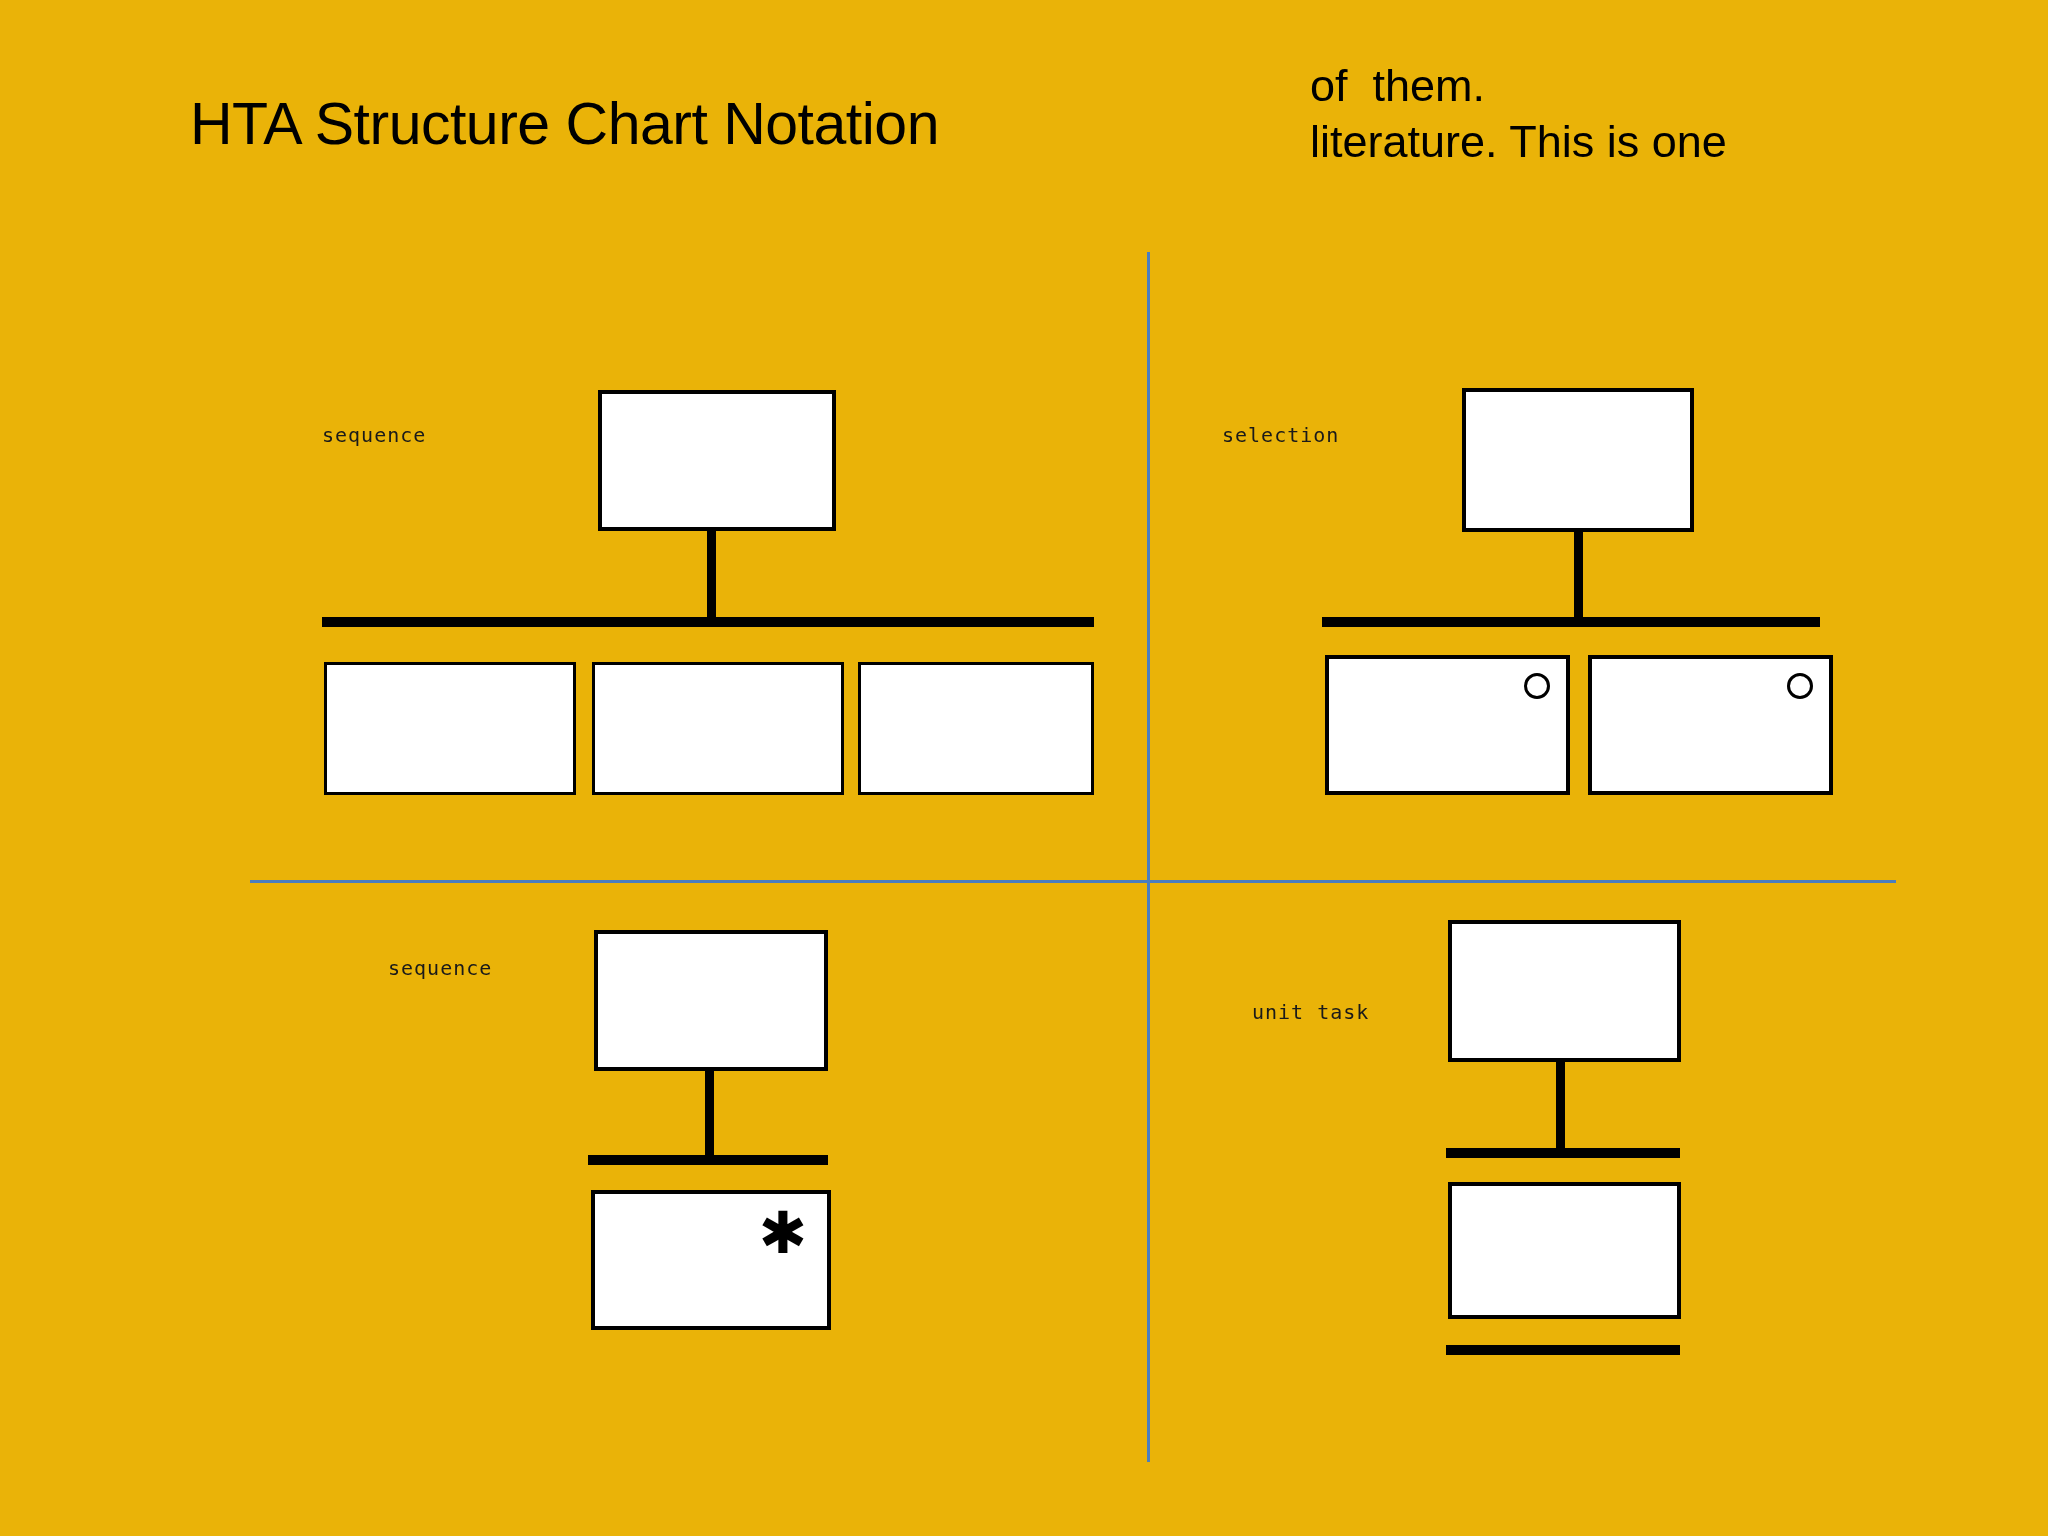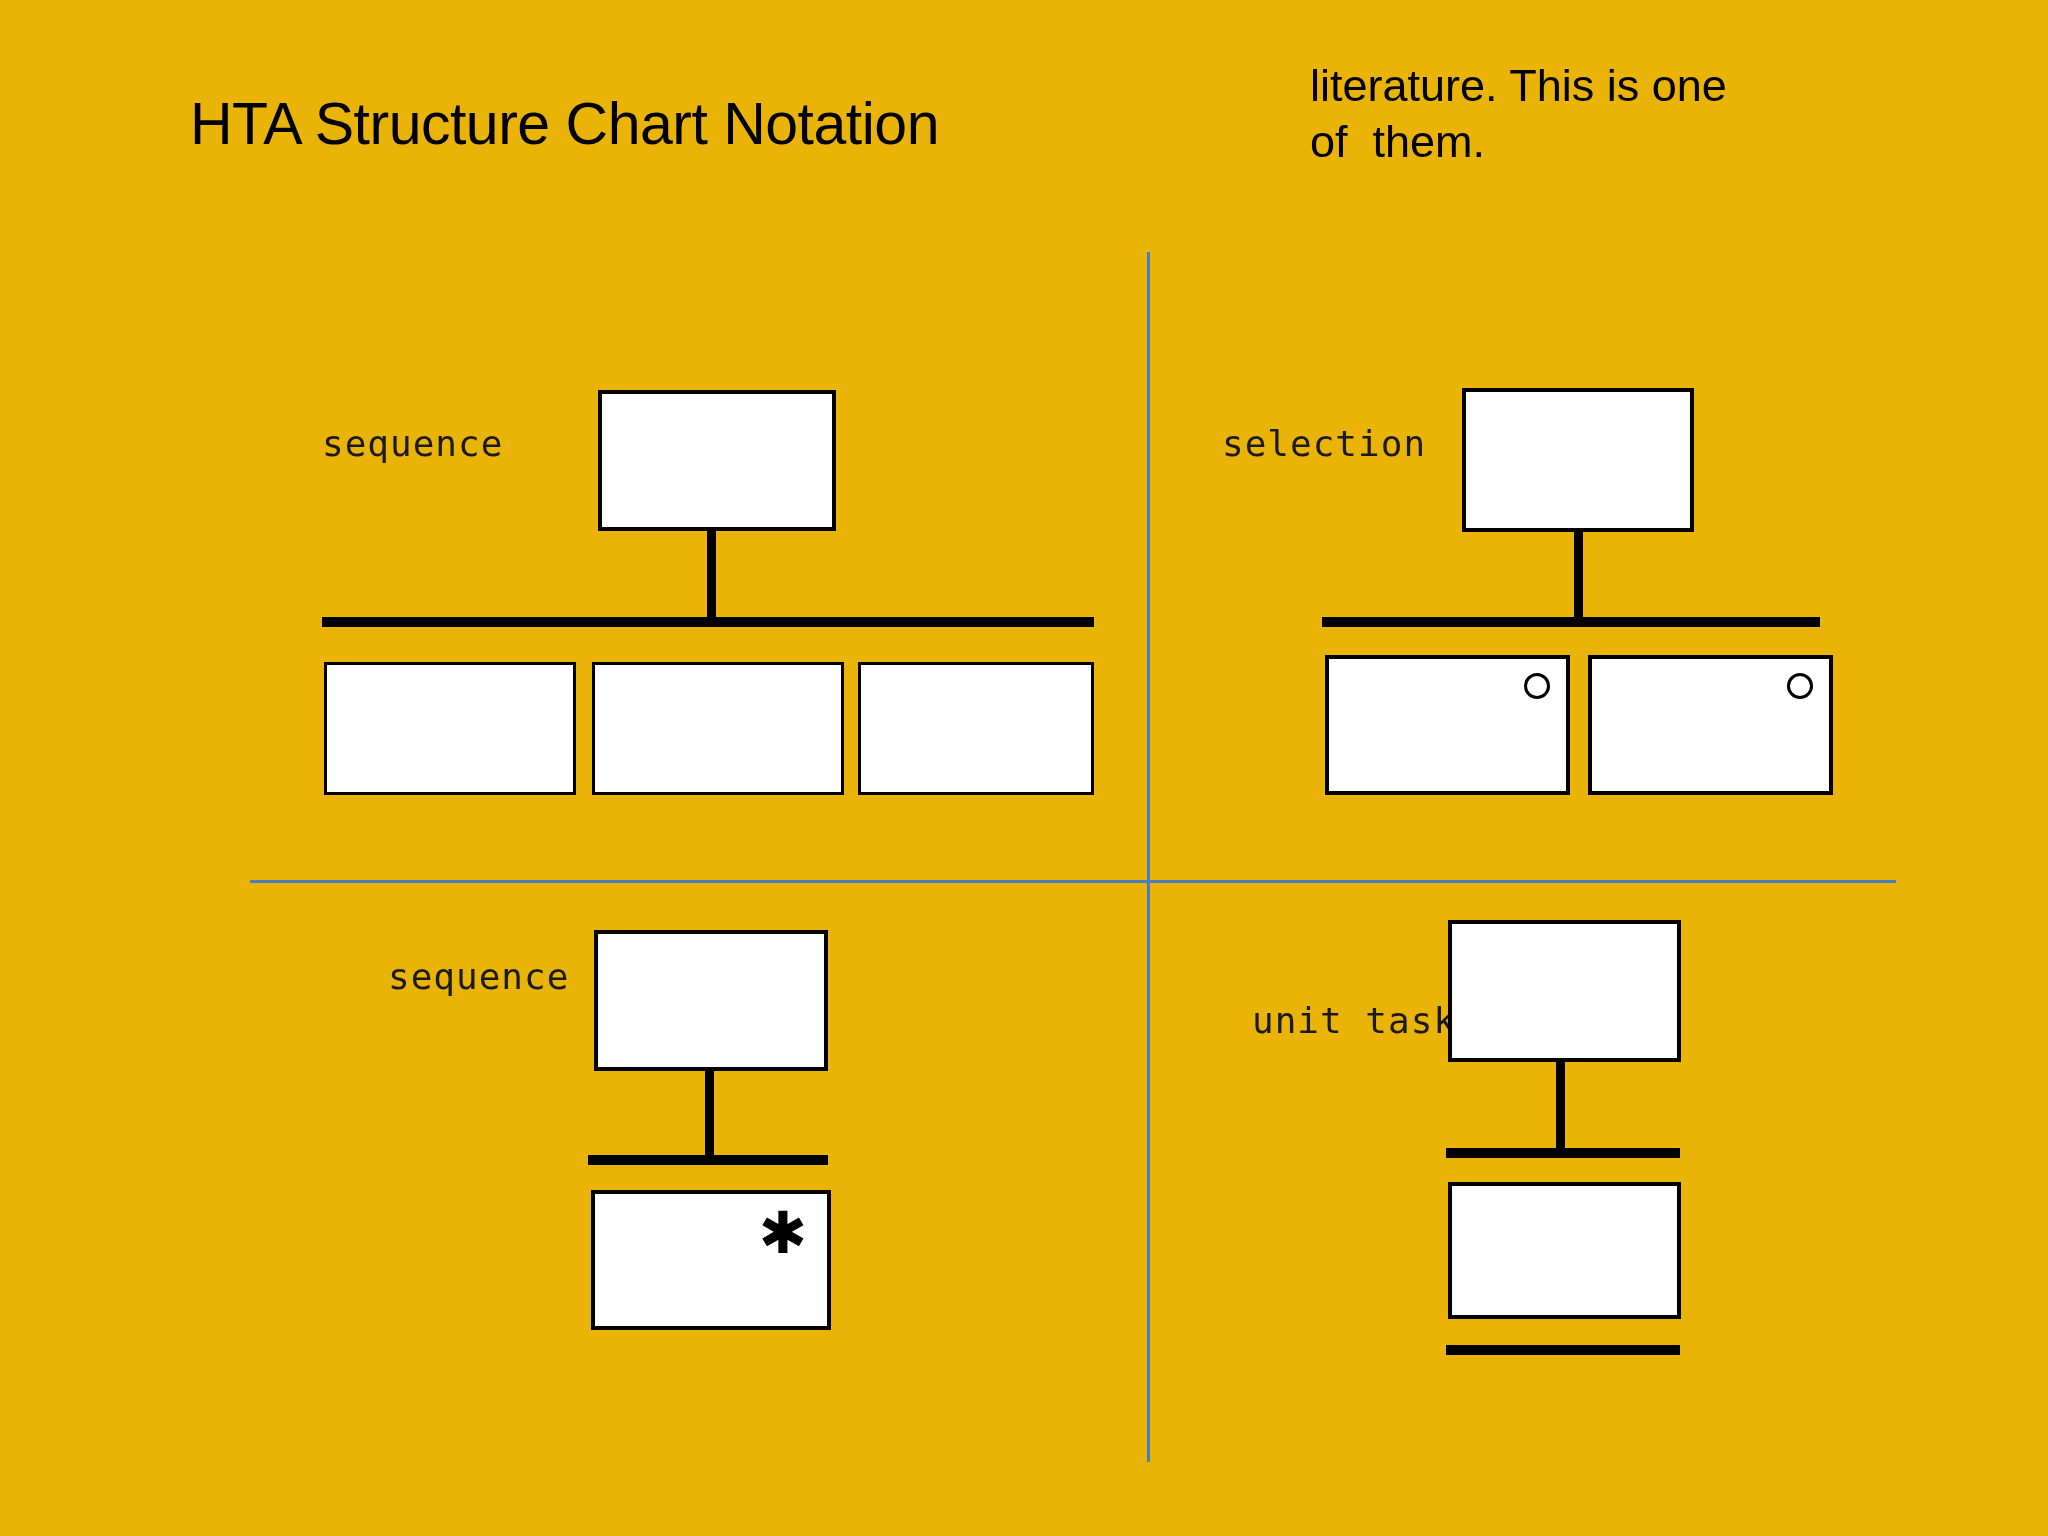--- a/index.html
+++ b/index.html
@@ -117,8 +117,8 @@
   <div class="slide-title">HTA Structure Chart Notation</div>
 
   <div class="note-block">
+    <div class="note-line">of  them.</div>
     <div class="note-line">literature. This is one</div>
-    <div class="note-line">of  them.</div>
   </div>
 
   <div class="divider-v"></div>

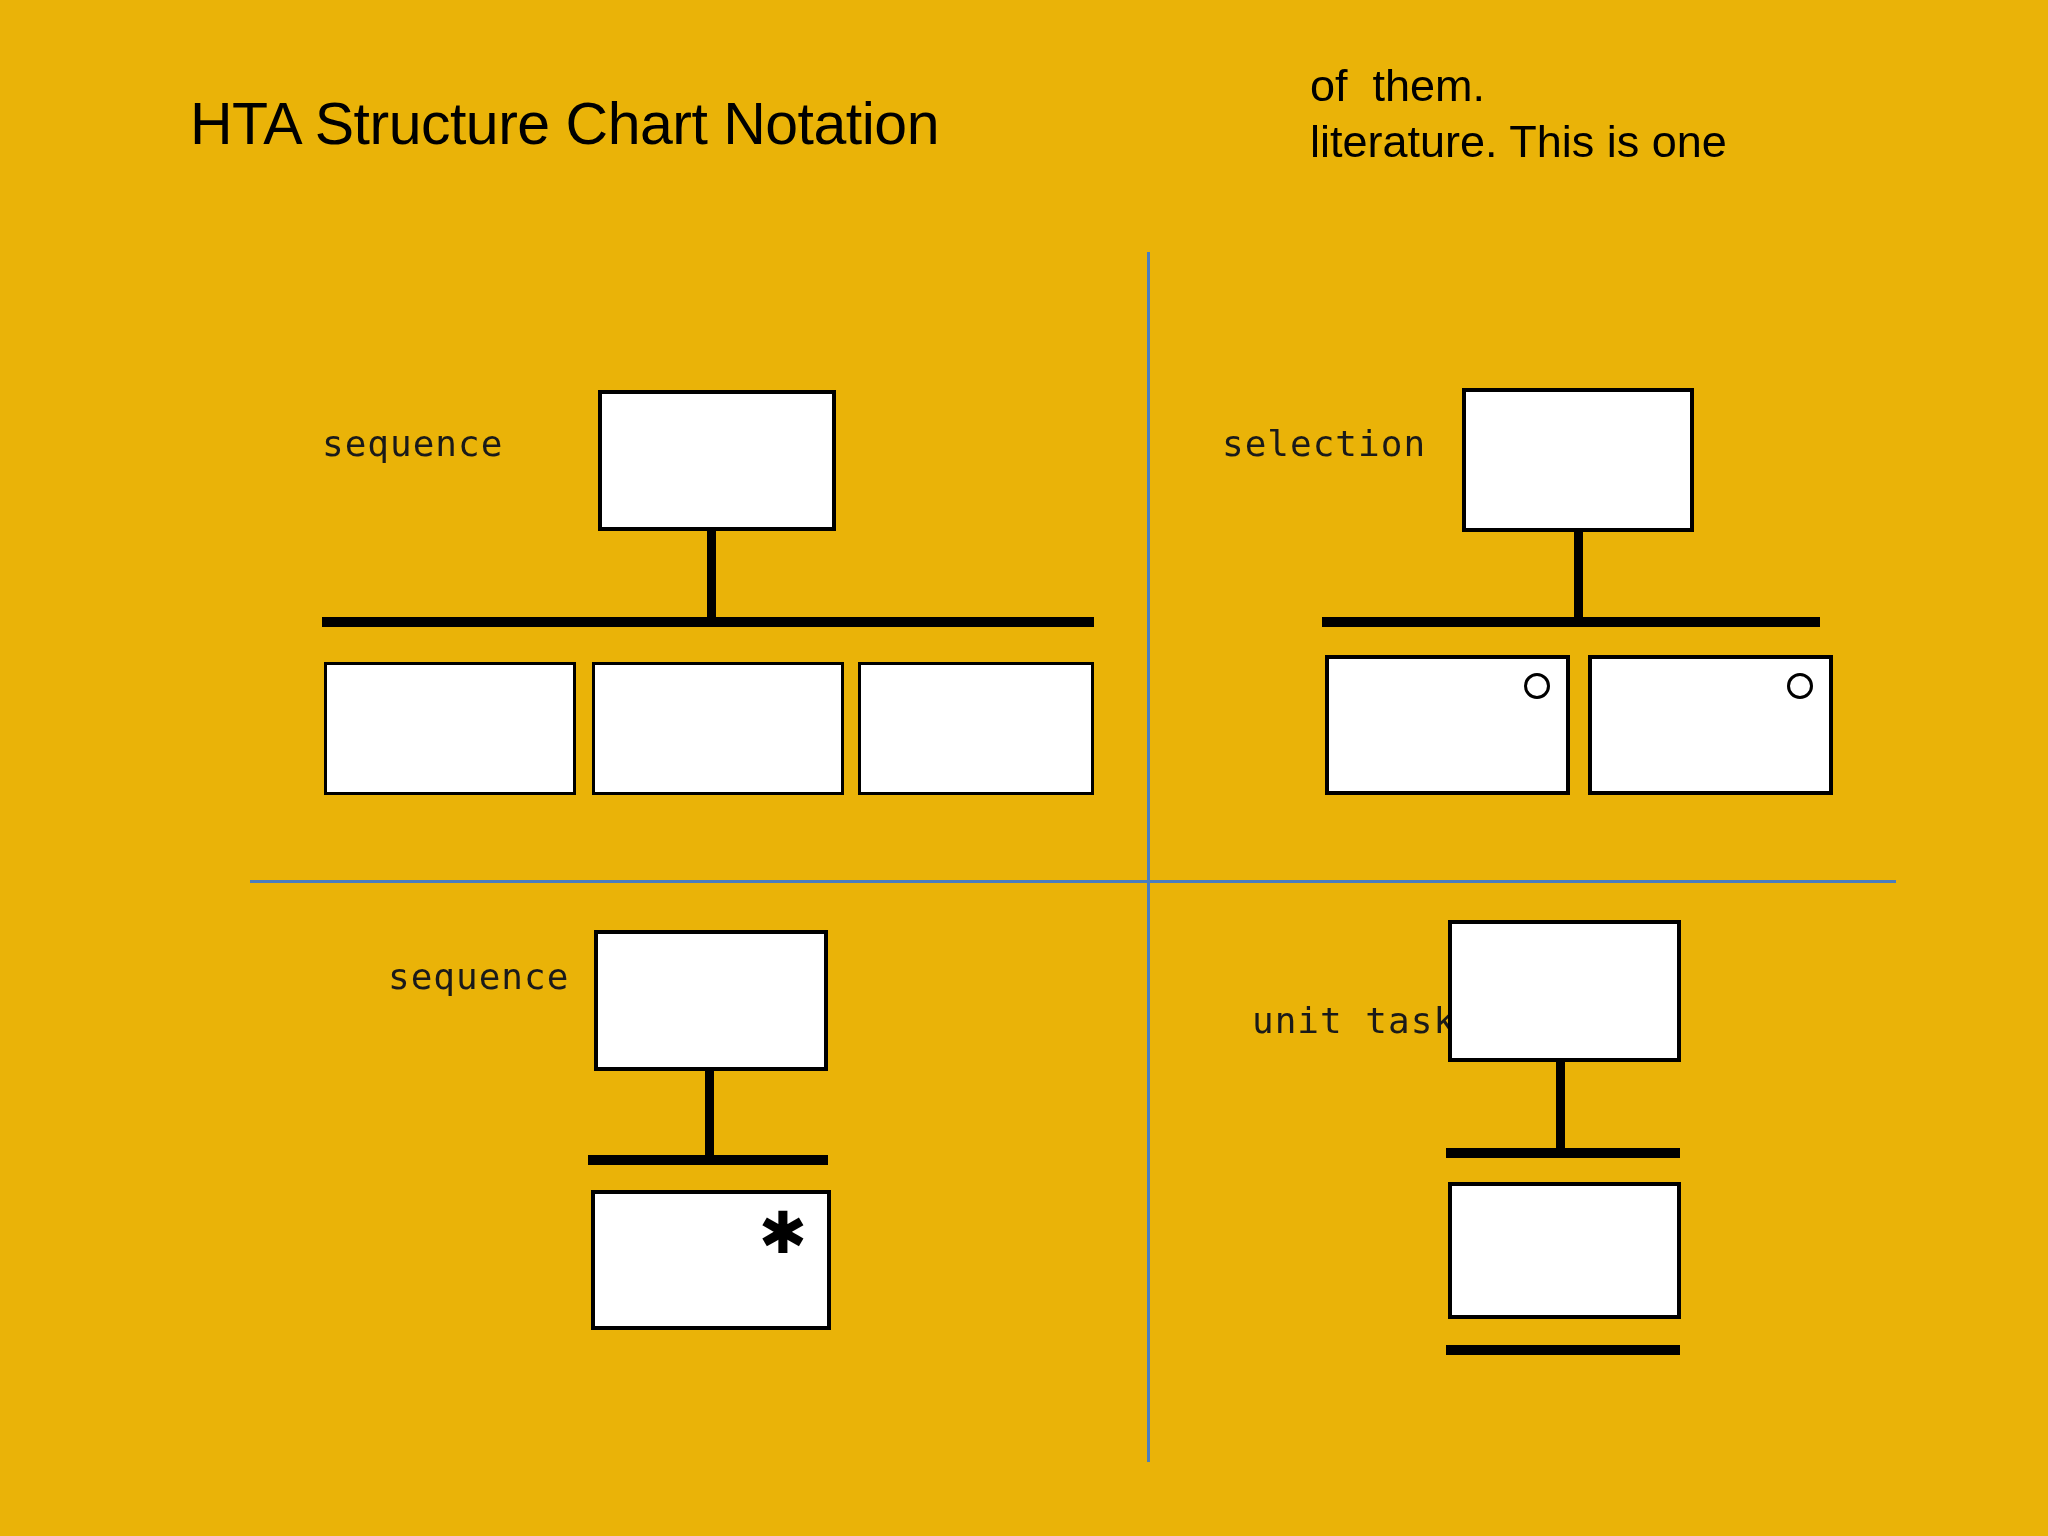--- a/index.html
+++ b/index.html
@@ -65,7 +65,7 @@
   .q-label {
     position: absolute;
     font-family: "DejaVu Sans Mono", "Liberation Mono", monospace;
-    font-size: 36px;
+    font-size: 20px;
     letter-spacing: 1px;
     color: #1a1a1a;
     white-space: nowrap;

